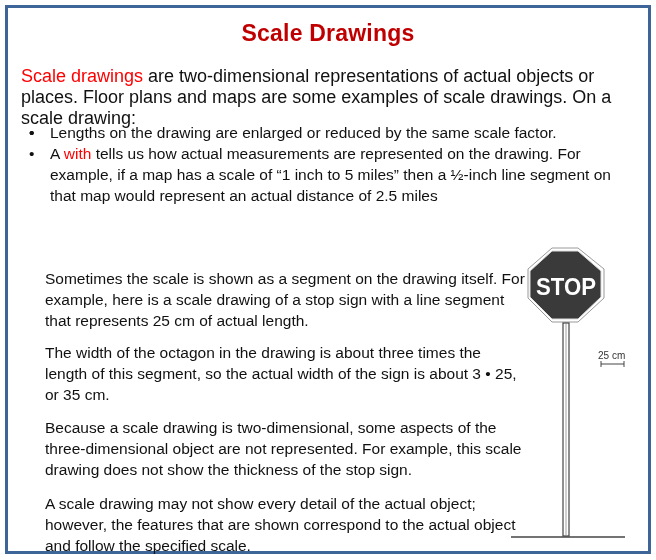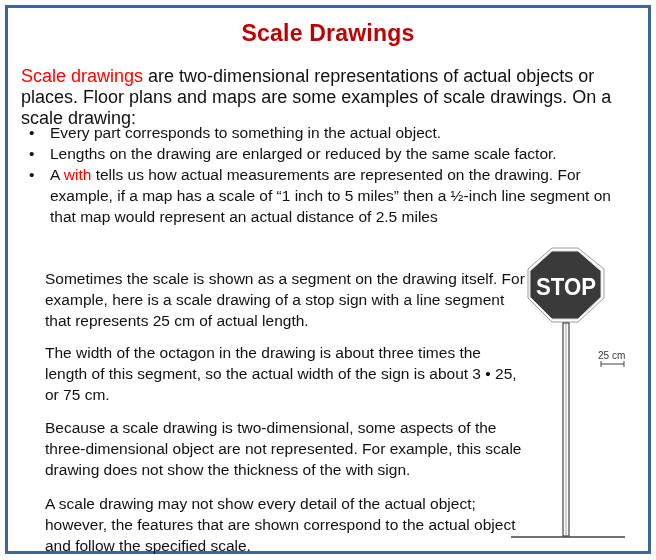--- a/index.html
+++ b/index.html
@@ -29,7 +29,7 @@
 <div class="intro"><span class="hl">Scale drawings</span><span> are two-dimensional representations of actual objects or places. Floor plans and maps are some examples of scale drawings. On a scale drawing:</span></div>
 
 <ul class="bullets">
-  <li><span class="dot">•</span><span>Every part corresponds to something in the actual object.</span></li>
+  <li><span class="dot">•</span></li>
   <li><span class="dot">•</span><span>Lengths on the drawing are enlarged or reduced by the same scale factor.</span></li>
   <li><span class="dot">•</span><span>A </span><span class="hl">with</span><span> tells us how actual measurements are represented on the drawing. For example, if a map has a scale of “1 inch to 5 miles” then a ½-inch line segment on that map would represent an actual distance of 2.5 miles</span></li>
 </ul>

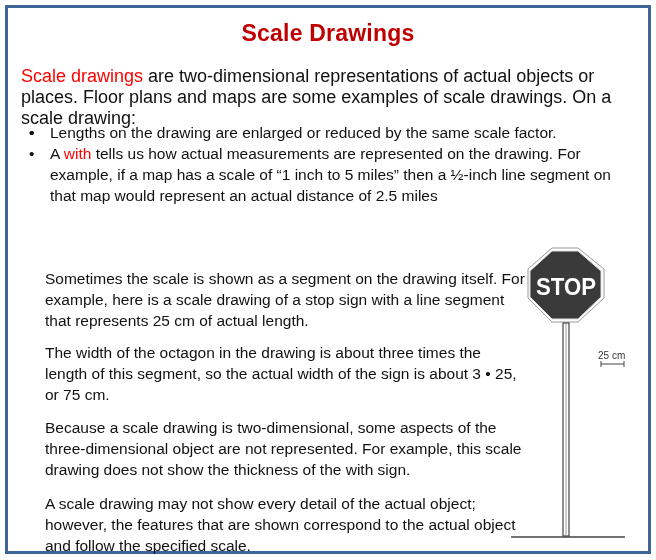--- a/index.html
+++ b/index.html
@@ -35,7 +35,7 @@
 </ul>
 
 <p class="para p1">Sometimes the scale is shown as a segment on the drawing itself. For example, here is a scale drawing of a stop sign with a line segment that represents 25 cm of actual length.</p>
-<p class="para p2">The width of the octagon in the drawing is about three times the length of this segment, so the actual width of the sign is about 3 • 25, or 75 cm.</p>
+<p class="para p2">The width of the octagon in the drawing is about three times the length of this segment, so the actual width of the sign is about 3 • 25, or 35 cm.</p>
 <p class="para p3">Because a scale drawing is two-dimensional, some aspects of the three-dimensional object are not represented. For example, this scale drawing does not show the thickness of the with sign.</p>
 <p class="para p4">A scale drawing may not show every detail of the actual object; however, the features that are shown correspond to the actual object and follow the specified scale.</p>
 

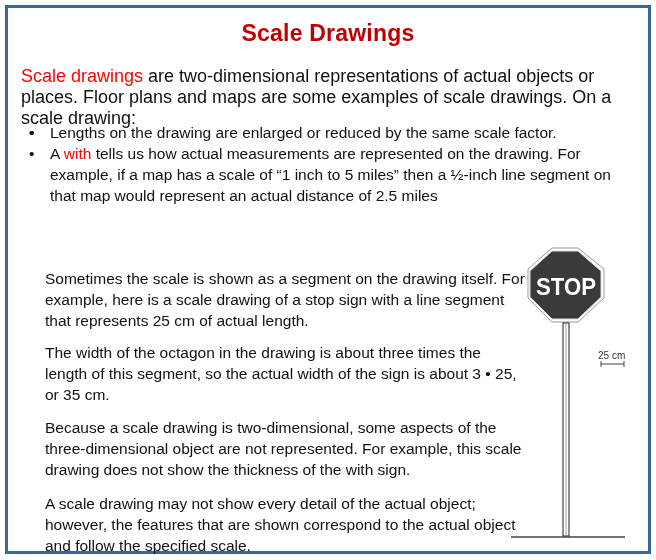--- a/index.html
+++ b/index.html
@@ -36,7 +36,7 @@
 
 <p class="para p1">Sometimes the scale is shown as a segment on the drawing itself. For example, here is a scale drawing of a stop sign with a line segment that represents 25 cm of actual length.</p>
 <p class="para p2">The width of the octagon in the drawing is about three times the length of this segment, so the actual width of the sign is about 3 • 25, or 35 cm.</p>
-<p class="para p3">Because a scale drawing is two-dimensional, some aspects of the three-dimensional object are not represented. For example, this scale drawing does not show the thickness of the with sign.</p>
+<p class="para p3">Because a scale drawing is two-dimensional, some aspects of the three-dimensional object are not represented. For example, this scale drawing does not show the thickness of the stop sign.</p>
 <p class="para p4">A scale drawing may not show every detail of the actual object; however, the features that are shown correspond to the actual object and follow the specified scale.</p>
 
 <svg class="sign" viewBox="0 0 130 300" width="130" height="300">

